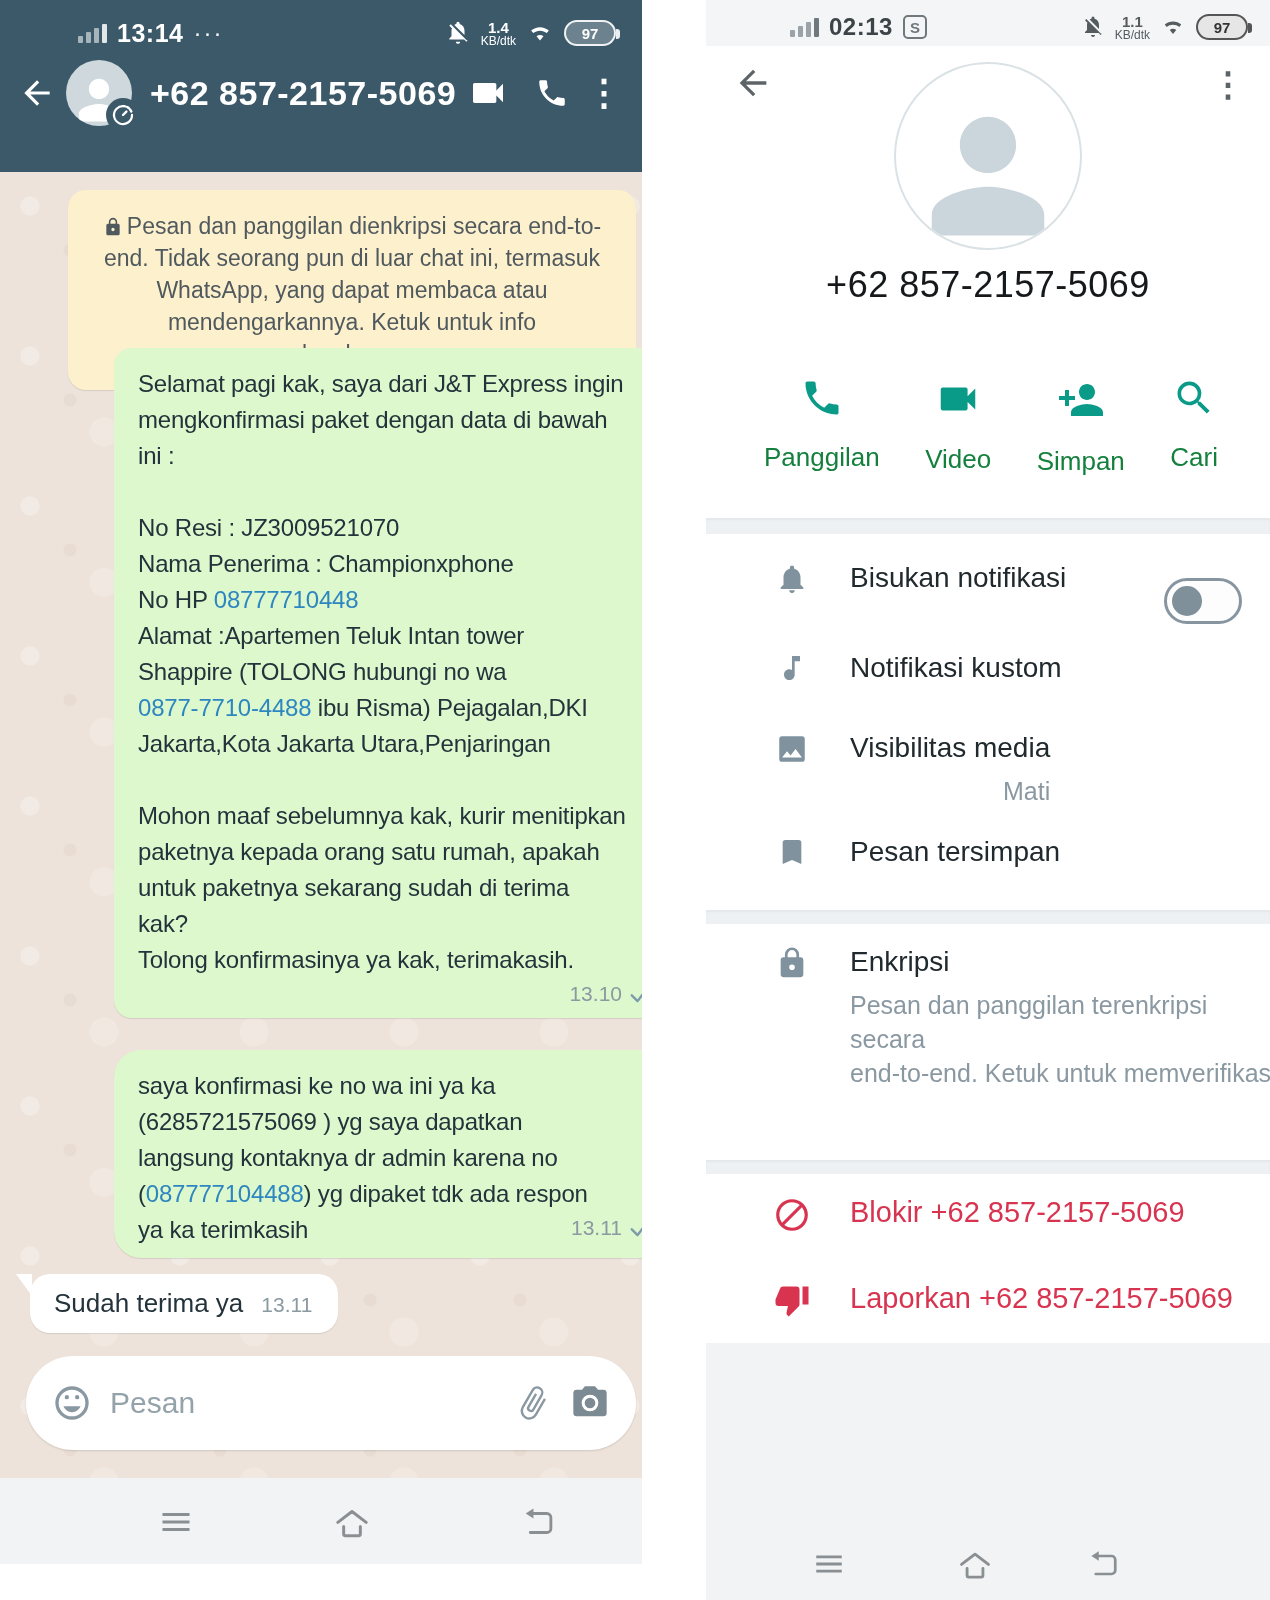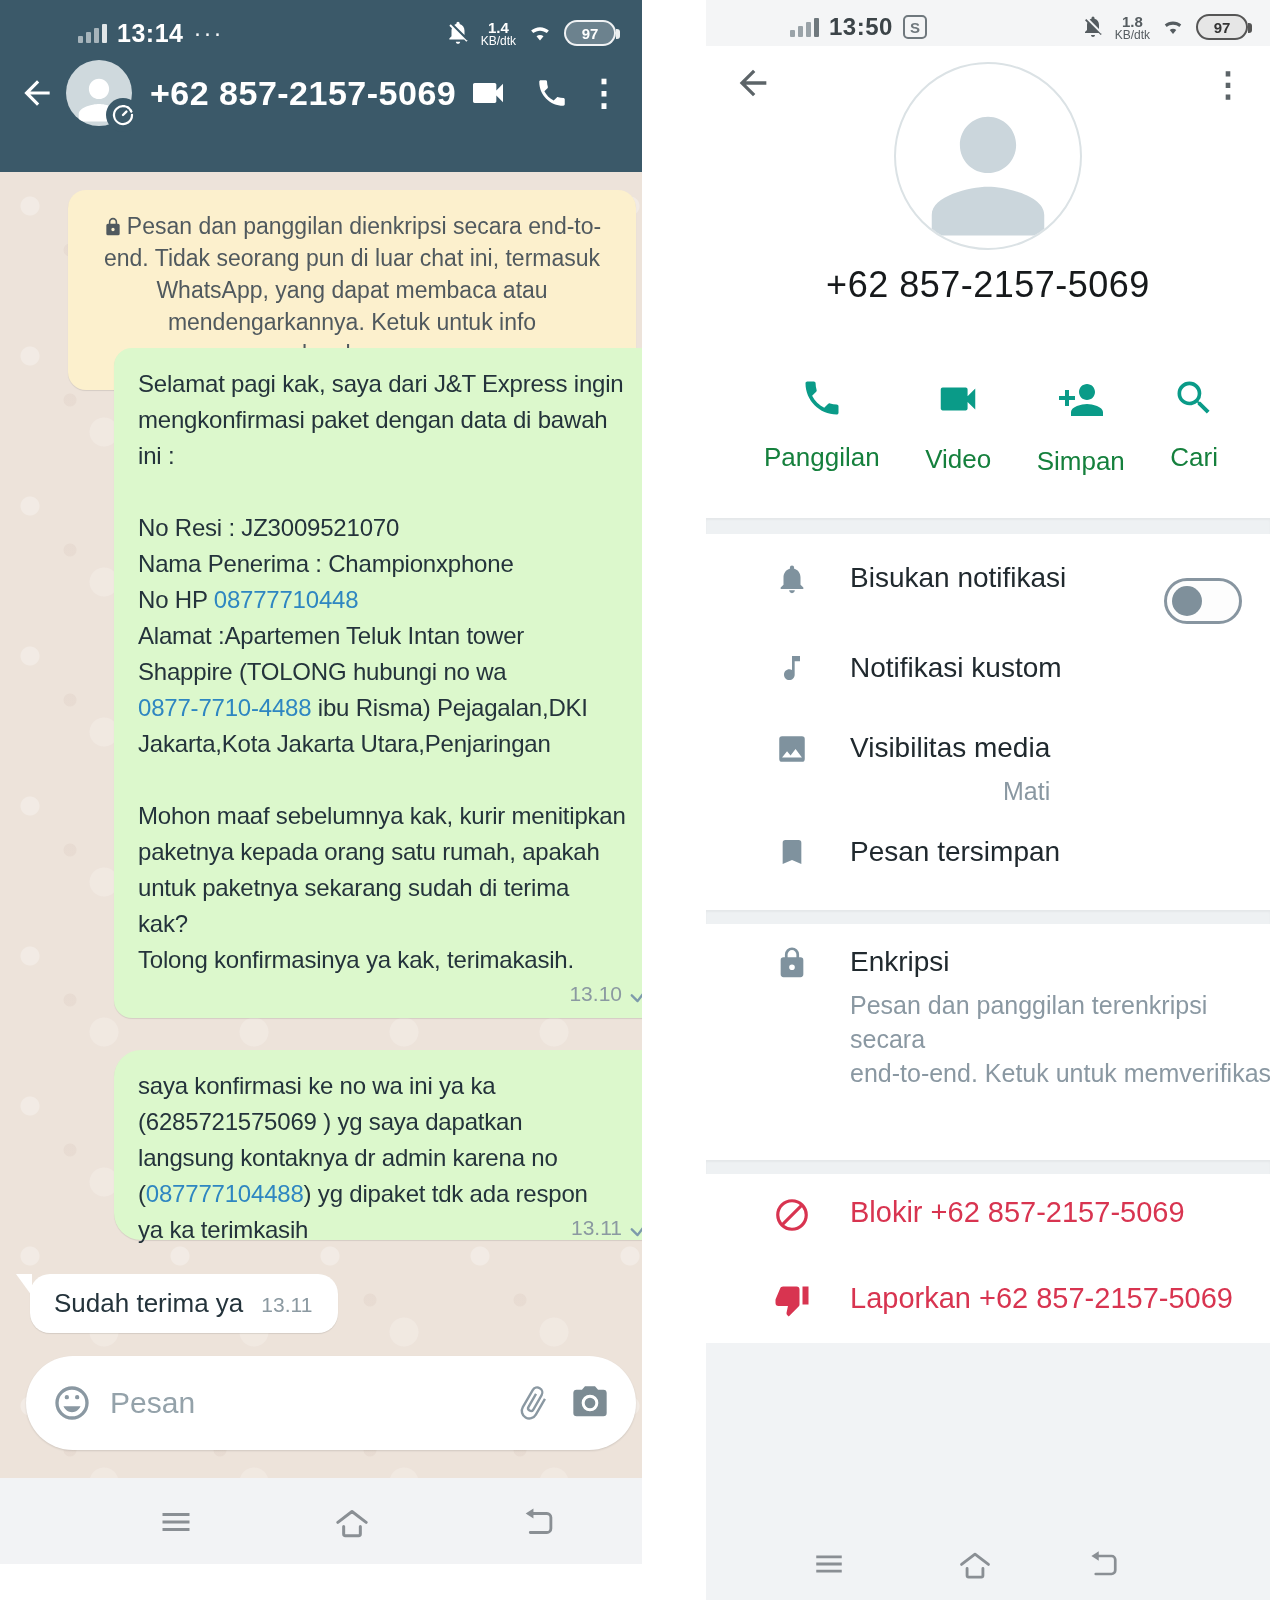--- a/index.html
+++ b/index.html
@@ -369,7 +369,7 @@
           <i></i>
           <i></i>
         </span>
-      <span class="sb-time">13:50</span>
+      <span class="sb-time">02:13</span>
       <span class="s-app-icon">S</span>
       <span class="sb-spacer"></span>
       <svg width="24" height="24" fill="#555c60">

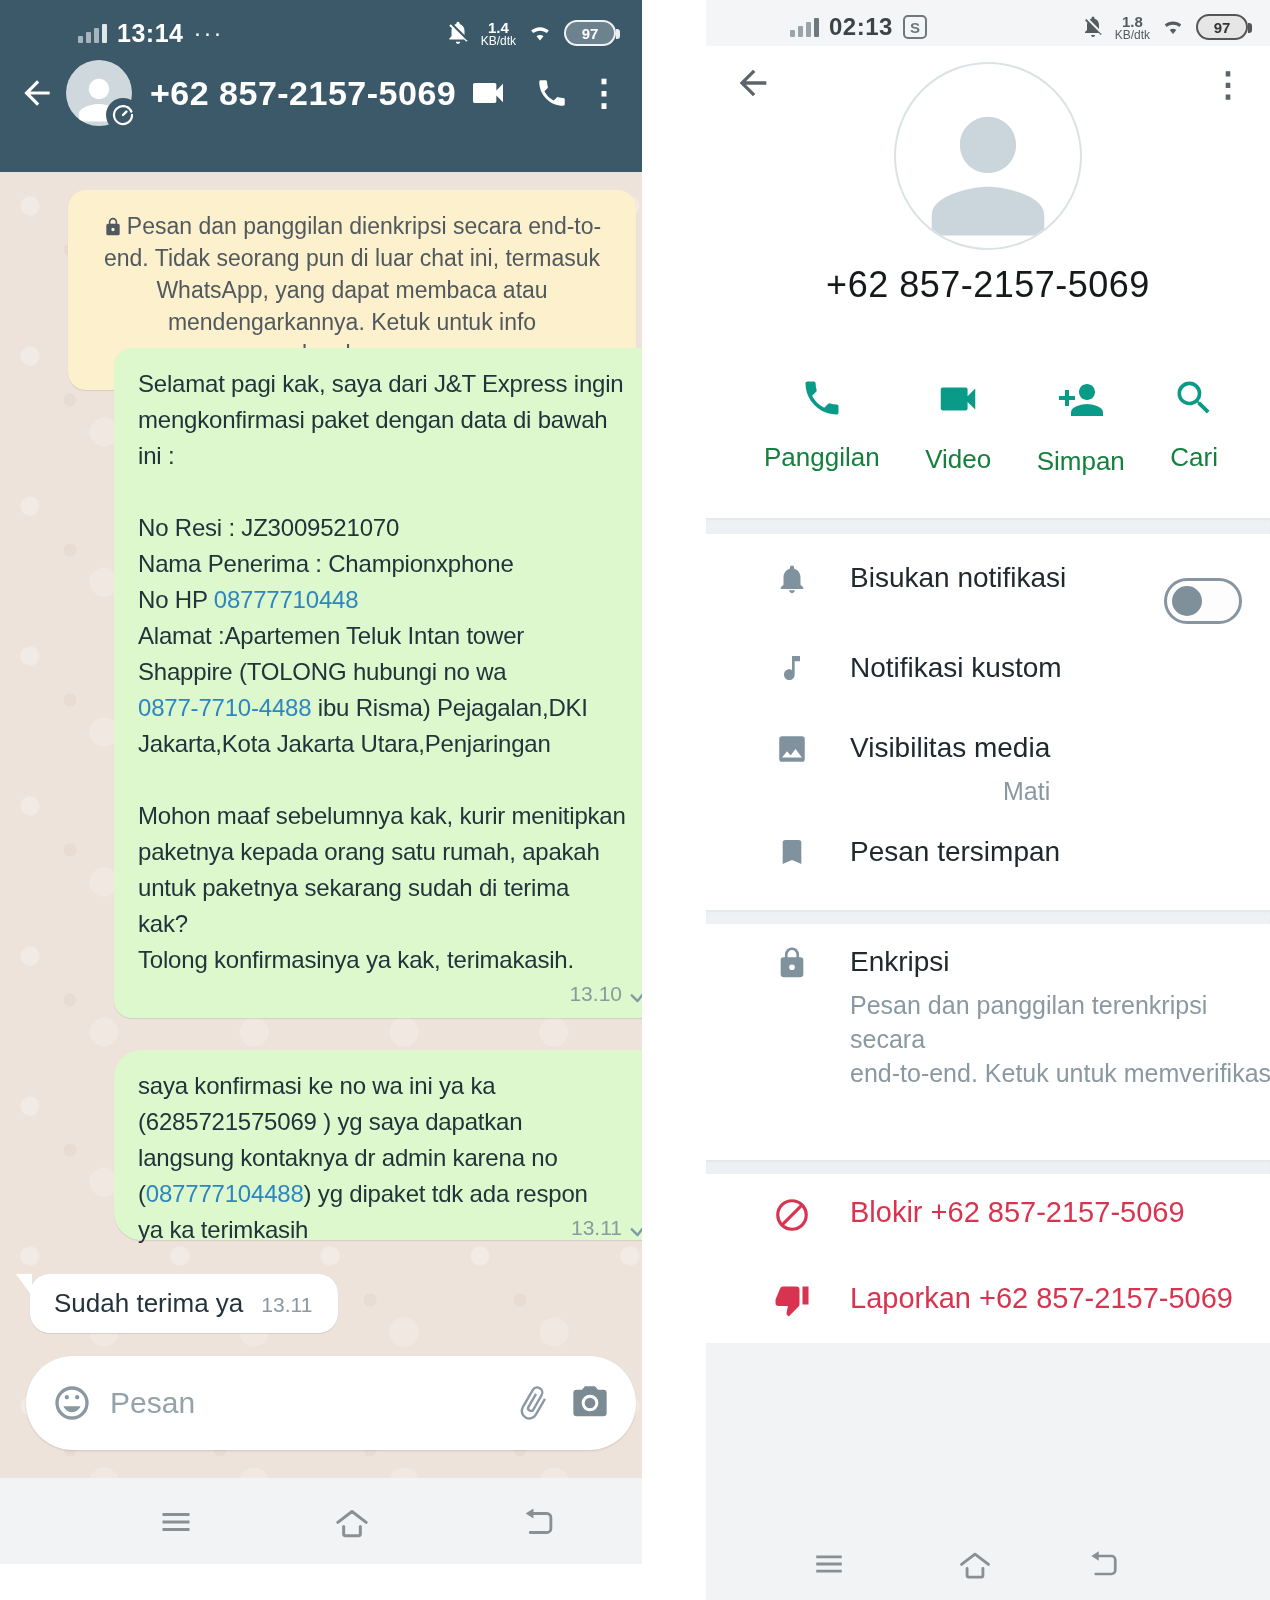--- a/index.html
+++ b/index.html
@@ -376,7 +376,7 @@
           <use href="#i-bell-mute"></use>
         </svg>
       <span class="kb-rate" style="color:#555c60">
-        <div class="v">1.8</div>
+        <div class="v">1.1</div>
         <div class="u">KB/dtk</div>
       </span>
       <svg width="26" height="26" fill="#555c60">

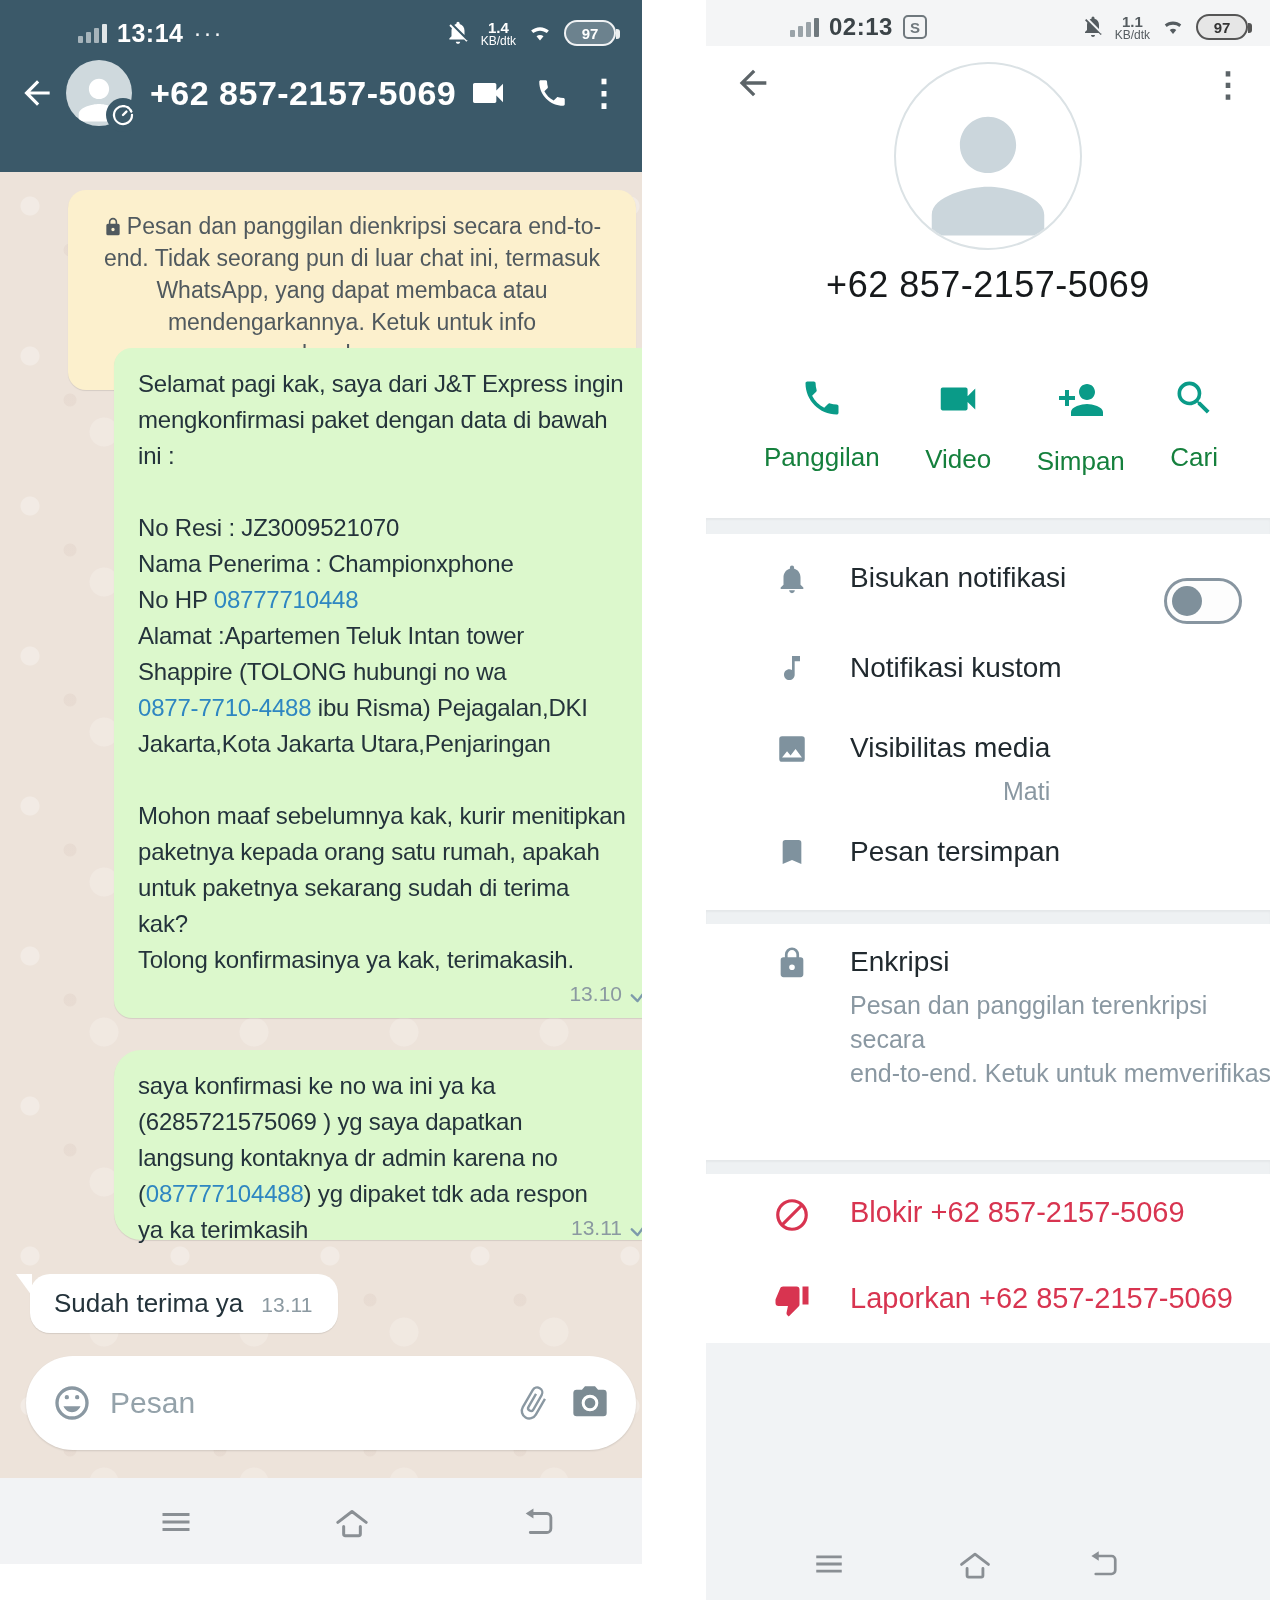--- a/index.html
+++ b/index.html
@@ -52,7 +52,7 @@
   .bubble.out { background:#dcf8cc; }
   .bubble.in  { background:#ffffff; }
   .b1 { left:114px; top:176px; width:572px; padding:18px 24px 12px; }
-  .b2 { left:114px; top:878px; width:572px; padding:18px 24px 0;border-radius:27px; }
+  .b2 { left:114px; top:878px; width:572px; padding:18px 24px 18px;border-radius:27px; }
   .b3 { left:30px;  top:1102px; padding:14px 26px 14px 24px; border-radius:20px; }
   .b3:before { content:""; position:absolute; left:-14px; top:0; width:0; height:0;
                border-top:22px solid #ffffff; border-left:16px solid transparent; }

